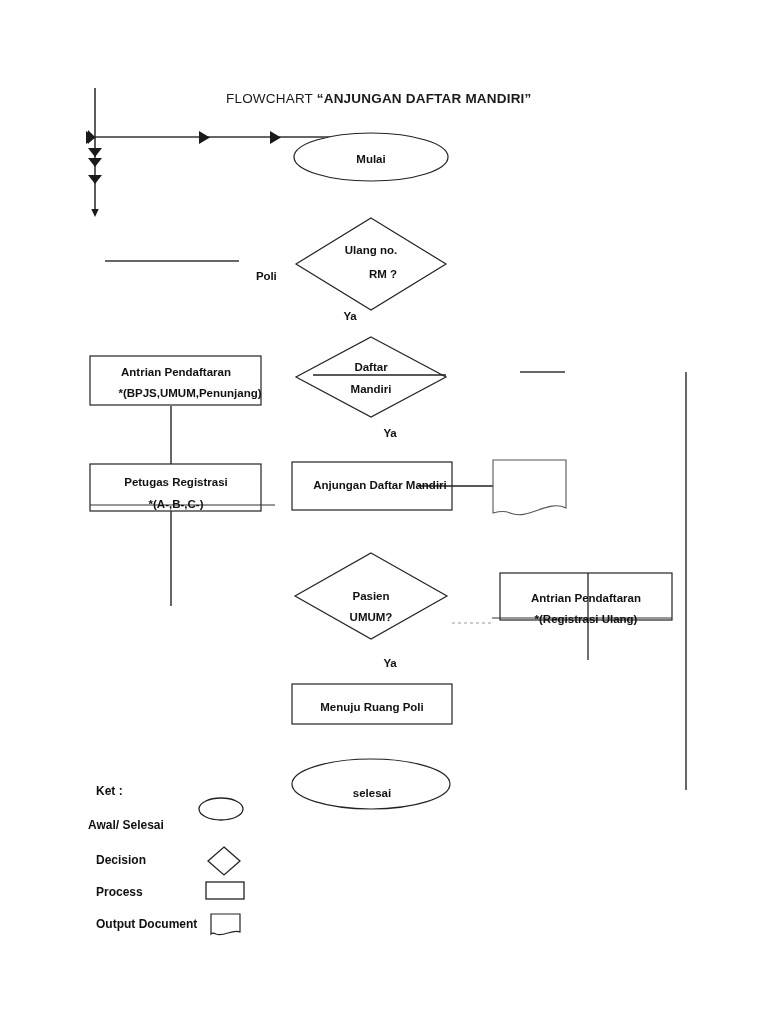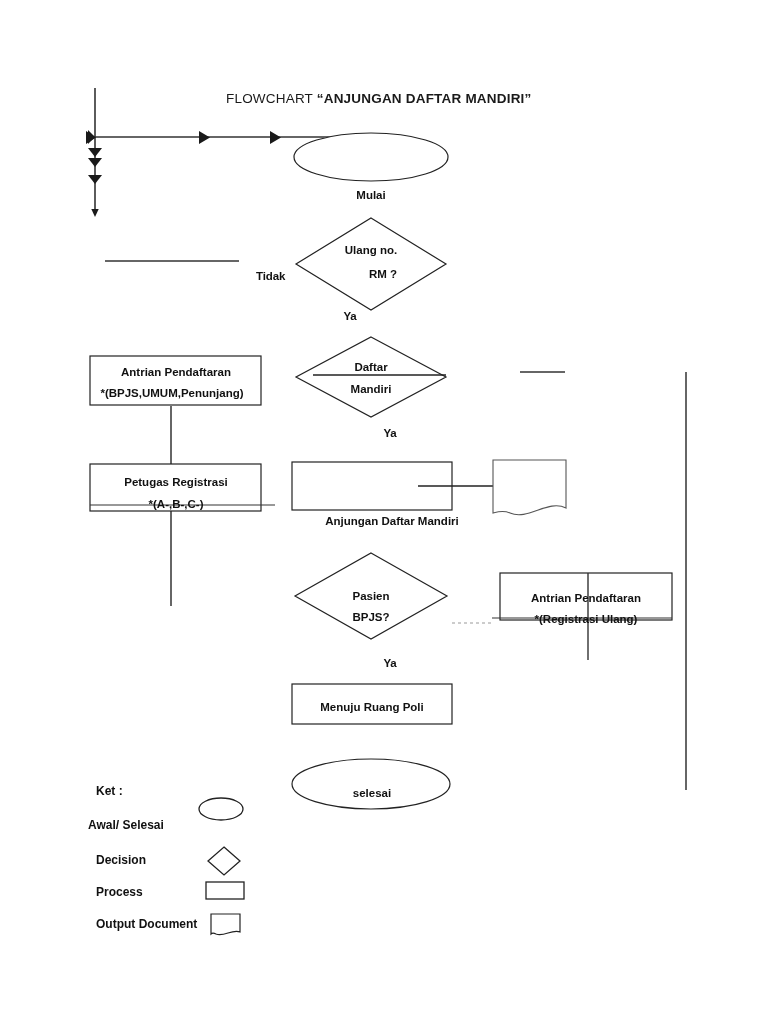--- a/index.html
+++ b/index.html
@@ -146,7 +146,7 @@
     <span class="plain">FLOWCHART </span><span class="strong">“ANJUNGAN DAFTAR MANDIRI”</span>
   </div>
 
-  <div class="shape-text" style="left:371px; top:149px;margin-top:36px;">Mulai</div>
+  <div class="shape-text" style="left:371px; top:149px;">Mulai</div>
 
   <div class="shape-text" style="left:371px; top:240px;">Ulang no.</div>
   <div class="shape-text" style="left:371px; top:264px;padding-left:24px;">RM ?</div>

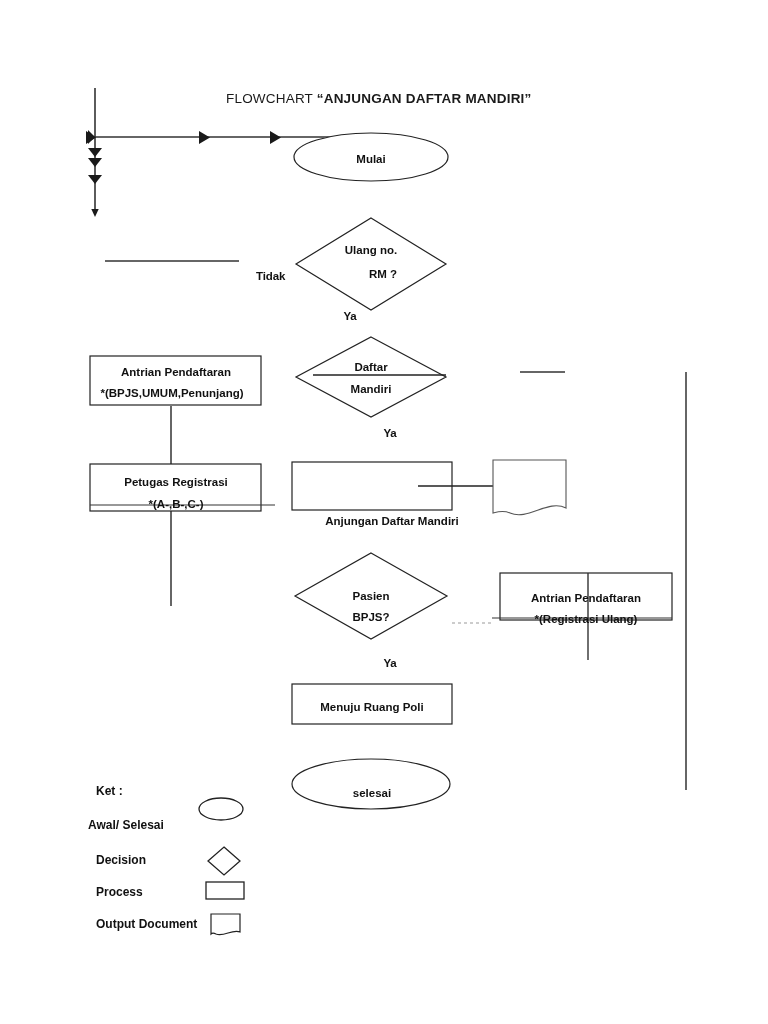--- a/index.html
+++ b/index.html
@@ -151,7 +151,7 @@
   <div class="shape-text" style="left:371px; top:240px;">Ulang no.</div>
   <div class="shape-text" style="left:371px; top:264px;padding-left:24px;">RM ?</div>
 
-  <div class="lbl" style="left:256px; top:270px;">Tidak</div>
+  <div class="lbl" style="left:256px; top:270px;">Poli</div>
   <div class="lbl center" style="left:350px; top:310px;">Ya</div>
 
   <div class="shape-text" style="left:371px; top:357px;">Daftar</div>

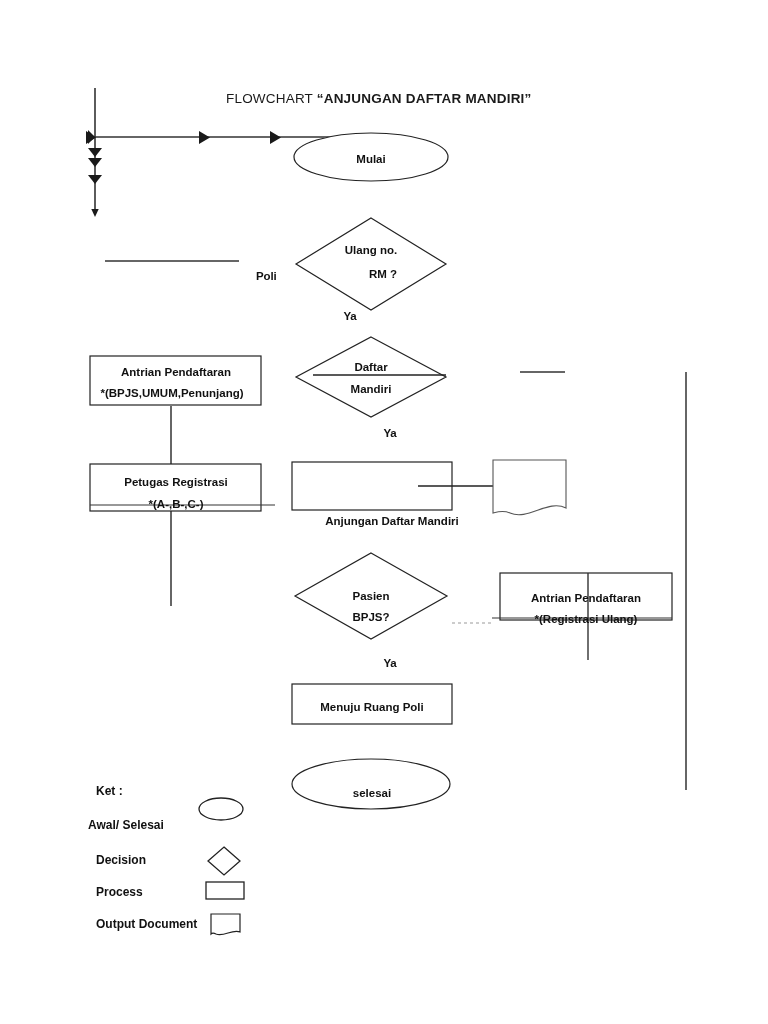--- a/index.html
+++ b/index.html
@@ -160,7 +160,7 @@
   <div class="lbl center" style="left:390px; top:427px;">Ya</div>
 
   <div class="shape-text" style="left:176px; top:362px;">Antrian Pendaftaran</div>
-  <div class="shape-text" style="left:172px; top:383px;">*(BPJS,UMUM,Penunjang)</div>
+  <div class="shape-text" style="left:190px; top:383px;">*(BPJS,UMUM,Penunjang)</div>
 
   <div class="shape-text" style="left:176px; top:472px;">Petugas Registrasi</div>
   <div class="shape-text" style="left:176px; top:494px;">*(A-,B-,C-)</div>

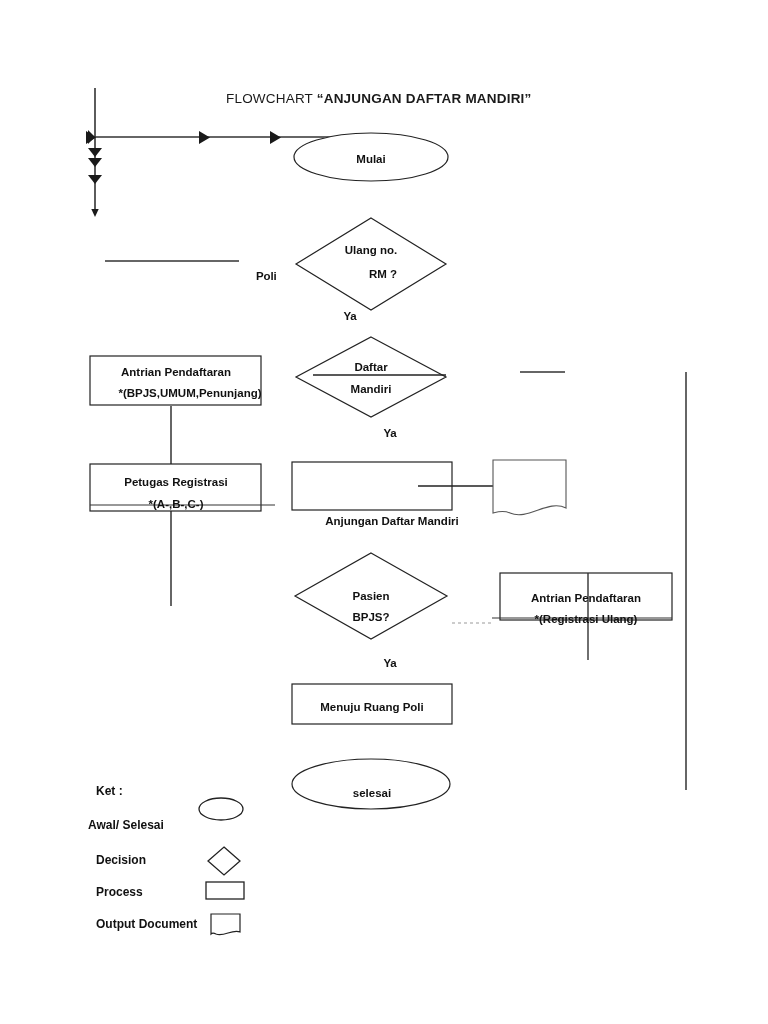--- a/index.html
+++ b/index.html
@@ -165,7 +165,7 @@
   <div class="shape-text" style="left:176px; top:472px;">Petugas Registrasi</div>
   <div class="shape-text" style="left:176px; top:494px;">*(A-,B-,C-)</div>
 
-  <div class="shape-text" style="left:392px; top:475px;margin-top:36px;">Anjungan Daftar Mandiri</div>
+  <div class="shape-text" style="left:380px; top:475px;">Anjungan Daftar Mandiri</div>
 
   <div class="shape-text" style="left:371px; top:586px;">Pasien</div>
   <div class="shape-text" style="left:371px; top:607px;">BPJS?</div>

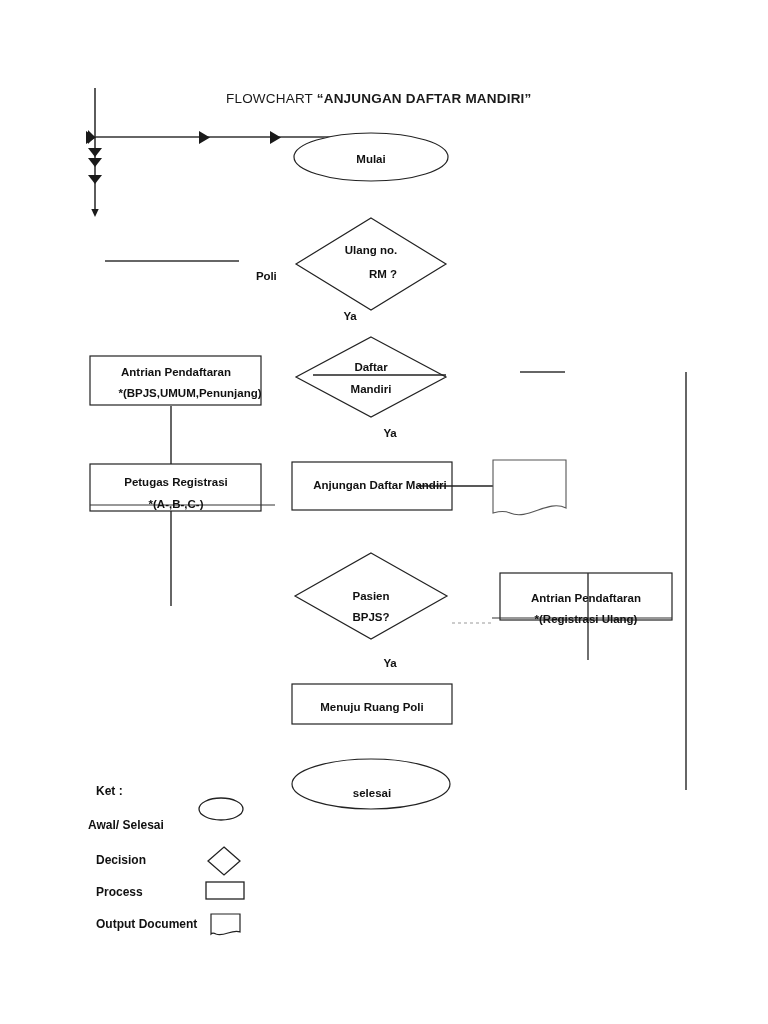--- a/index.html
+++ b/index.html
@@ -168,7 +168,7 @@
   <div class="shape-text" style="left:380px; top:475px;">Anjungan Daftar Mandiri</div>
 
   <div class="shape-text" style="left:371px; top:586px;">Pasien</div>
-  <div class="shape-text" style="left:371px; top:607px;">BPJS?</div>
+  <div class="shape-text" style="left:371px; top:607px;">UMUM?</div>
 
   <div class="lbl center" style="left:390px; top:657px;">Ya</div>
 

